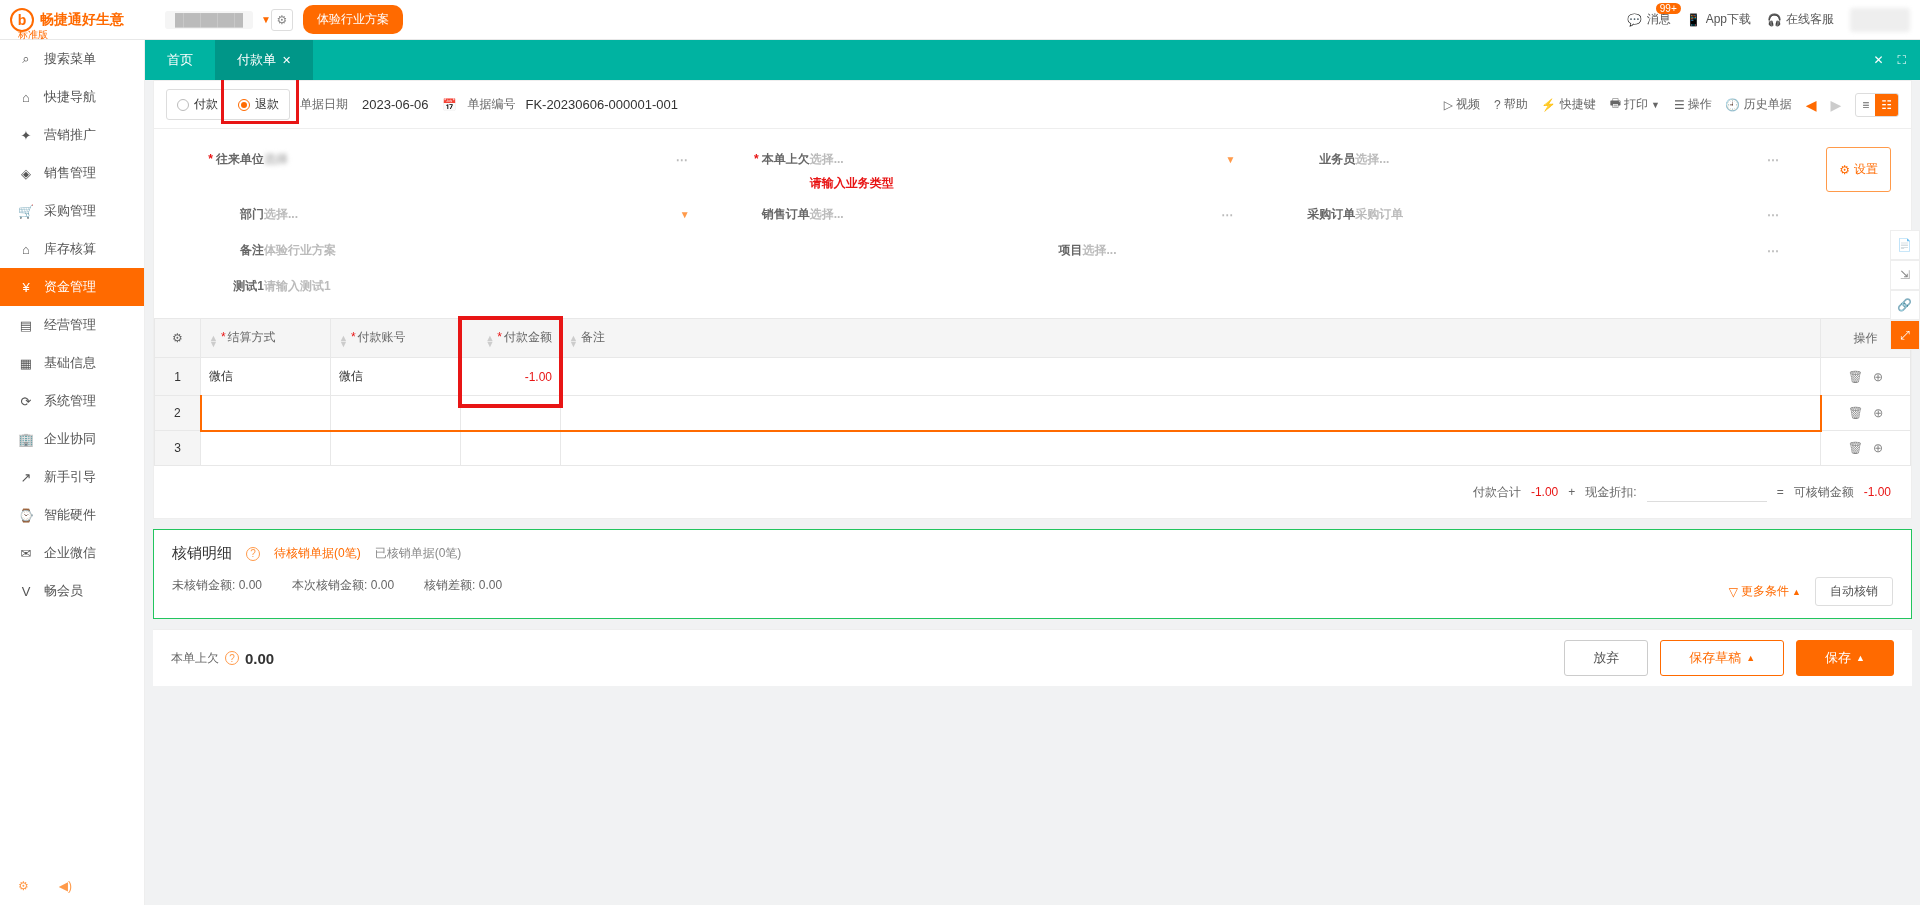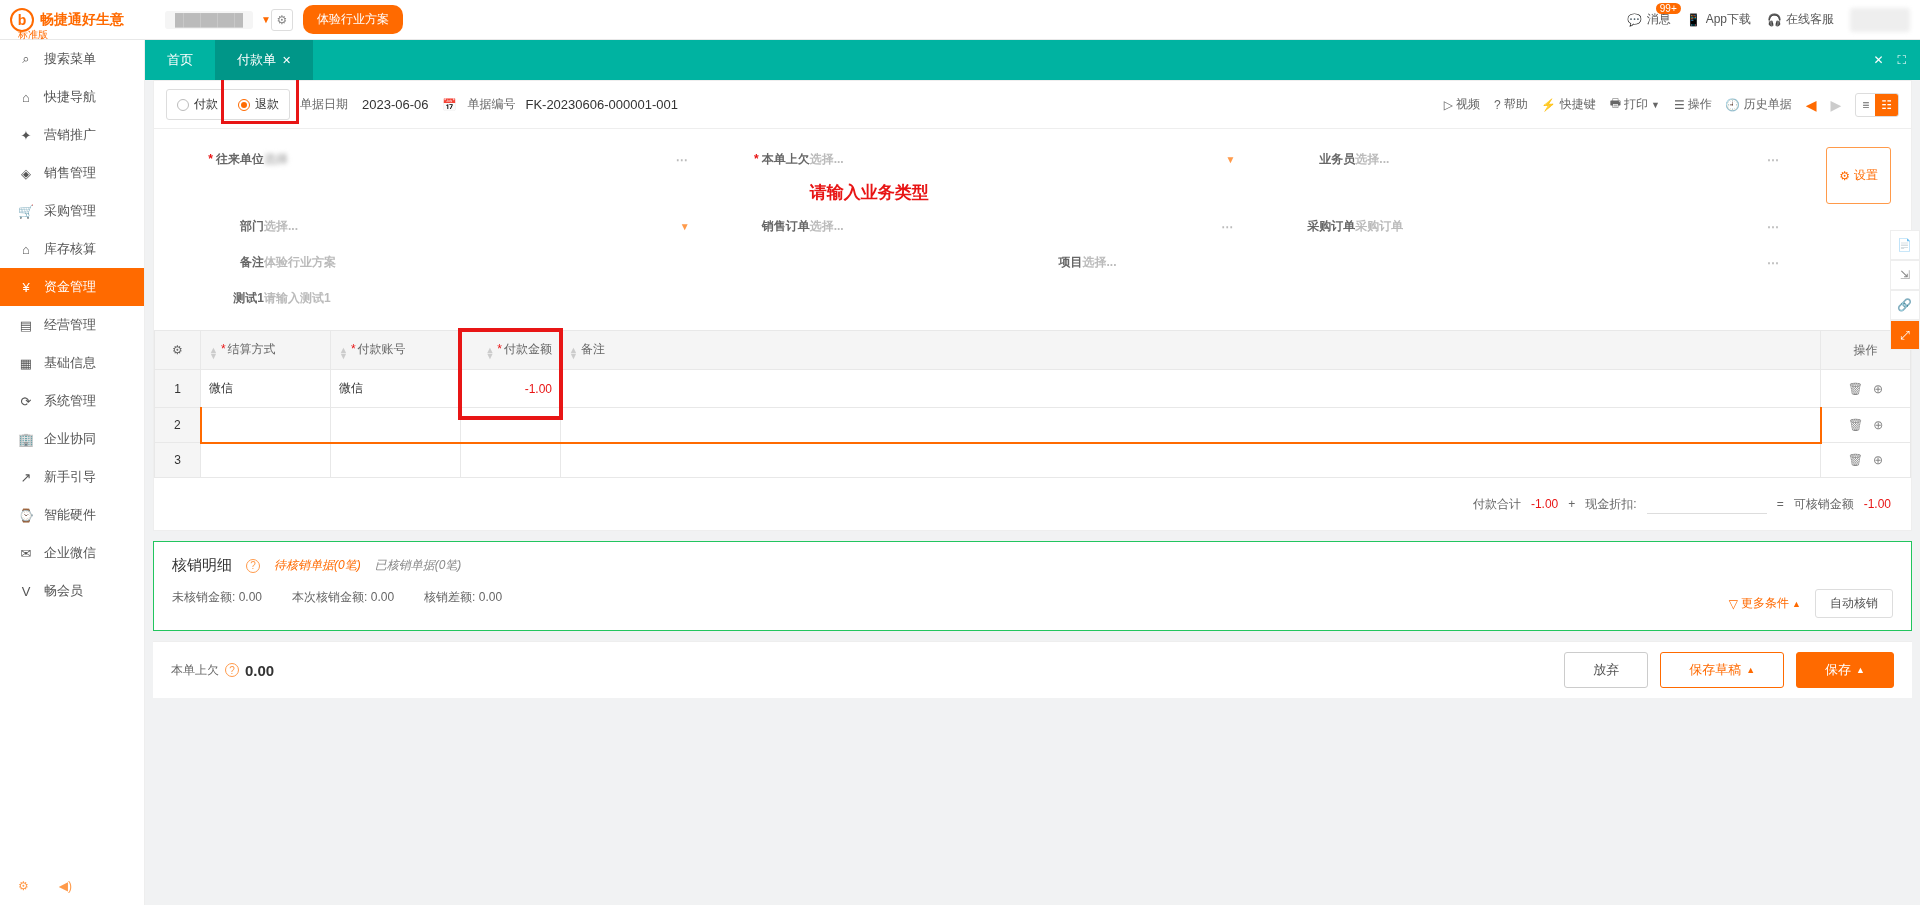--- a/index.html
+++ b/index.html
@@ -75,7 +75,7 @@
 .select-ph { color: #bbb; padding: 4px 0; border-bottom: 1px solid transparent; display: flex; align-items: center; justify-content: space-between; }
 .select-ph .chev { color: #ff9a4a; font-size: 10px; }
 .select-ph .dots { color: #bbb; letter-spacing: 2px; }
-.err-text { color: #e81515; font-size: 17px; margin-top: 8px; }
+.err-text { color: #e81515; font-size: 12px; margin-top: 2px; }
 .setting-btn { border: 1px solid #ff9a4a; color: #ff6a00; padding: 4px 12px; border-radius: 3px; display: flex; align-items: center; gap: 4px; cursor: pointer; }
 
 

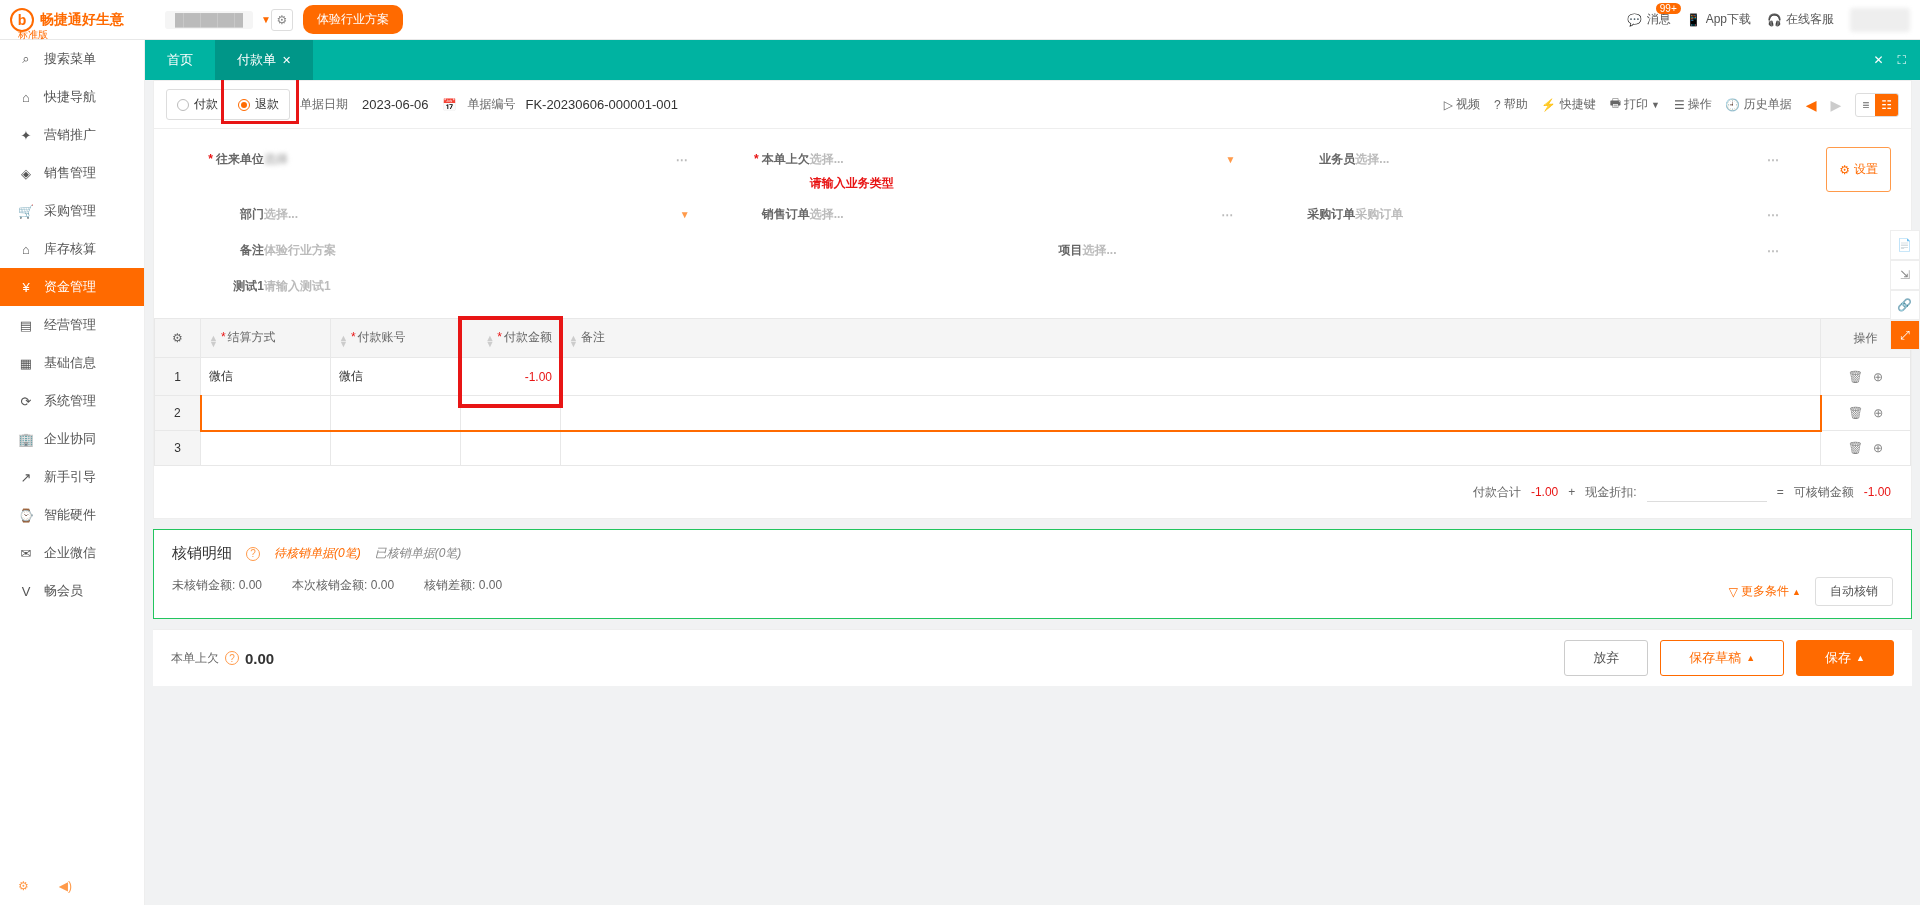--- a/index.html
+++ b/index.html
@@ -112,7 +112,7 @@
 .verify-head { display: flex; align-items: center; gap: 14px; }
 .verify-title { font-size: 15px; color: #333; }
 .help-q { color: #ff9a4a; border: 1px solid #ff9a4a; border-radius: 50%; width: 14px; height: 14px; display: inline-flex; align-items: center; justify-content: center; font-size: 10px; }
-.verify-tab { color: #888; cursor: pointer; font-style: italic; }
+.verify-tab { color: #888; cursor: pointer; }
 .verify-tab.on { color: #ff6a00; }
 .verify-amounts { display: flex; gap: 30px; margin-top: 14px; color: #666; }
 .verify-right { margin-left: auto; display: flex; align-items: center; gap: 14px; }

